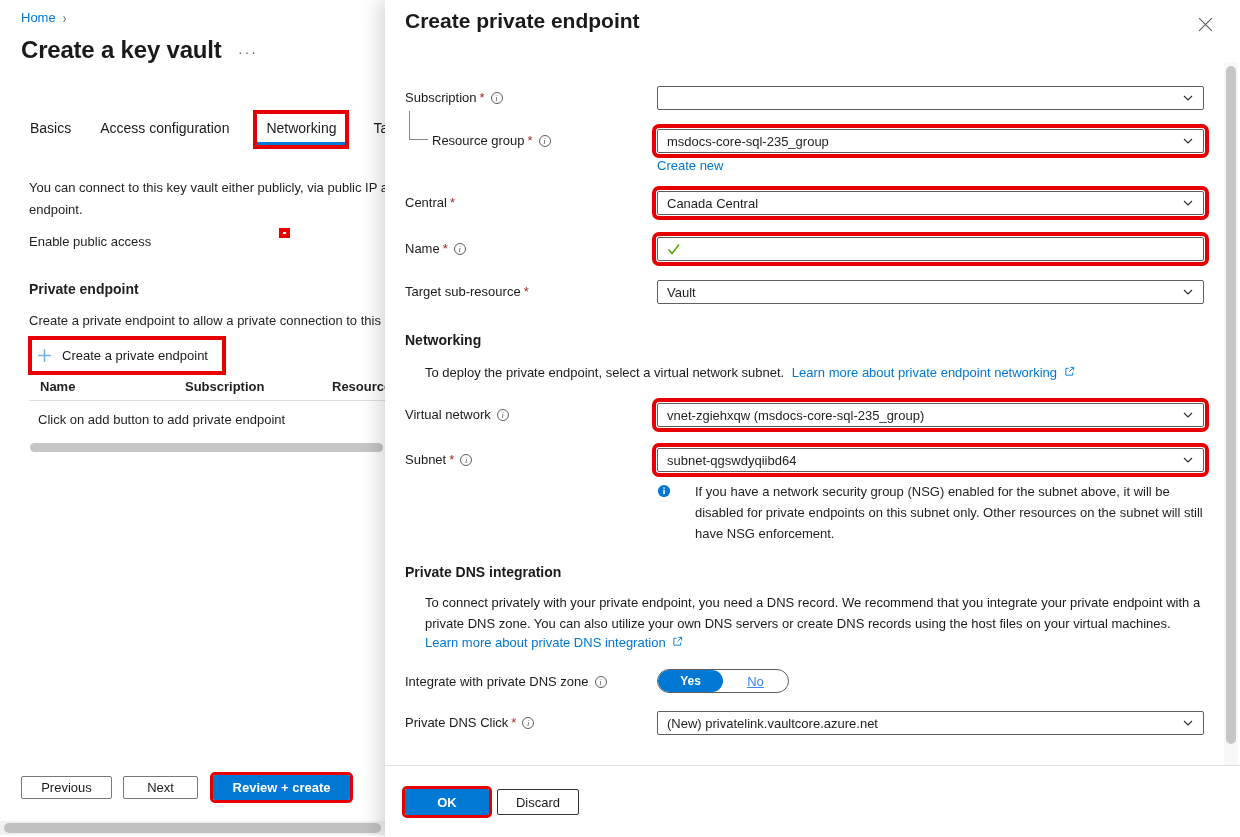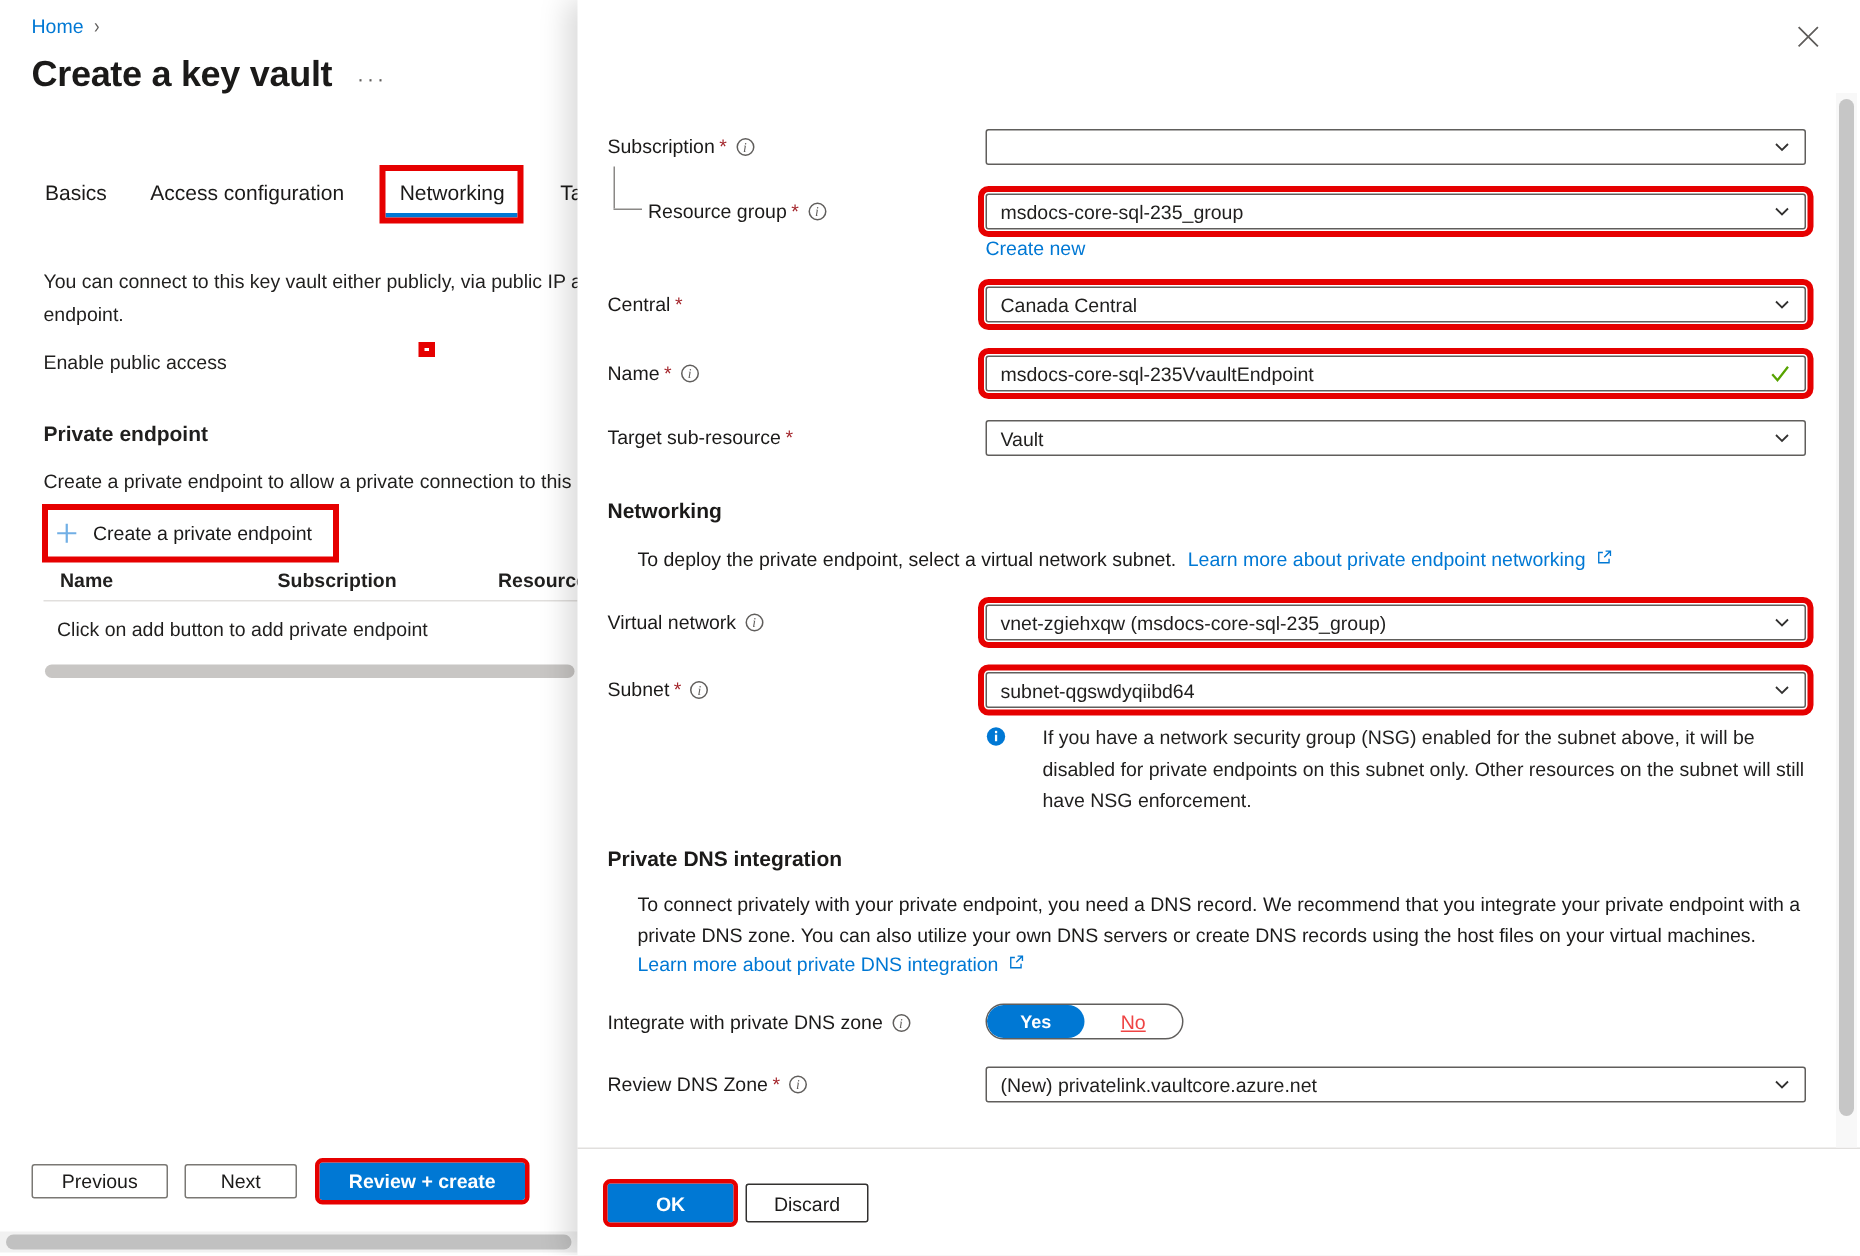--- a/index.html
+++ b/index.html
@@ -157,6 +157,7 @@
 
 <aside class="panel">
 
+  <div class="abs panel-title">Create private endpoint</div>
   <div class="abs close-btn">
     <svg width="15" height="15" viewBox="0 0 14 14">
         <path d="M1 1l12 12M13 1L1 13" stroke="#605e5c" stroke-width="1.1" fill="none"></path>

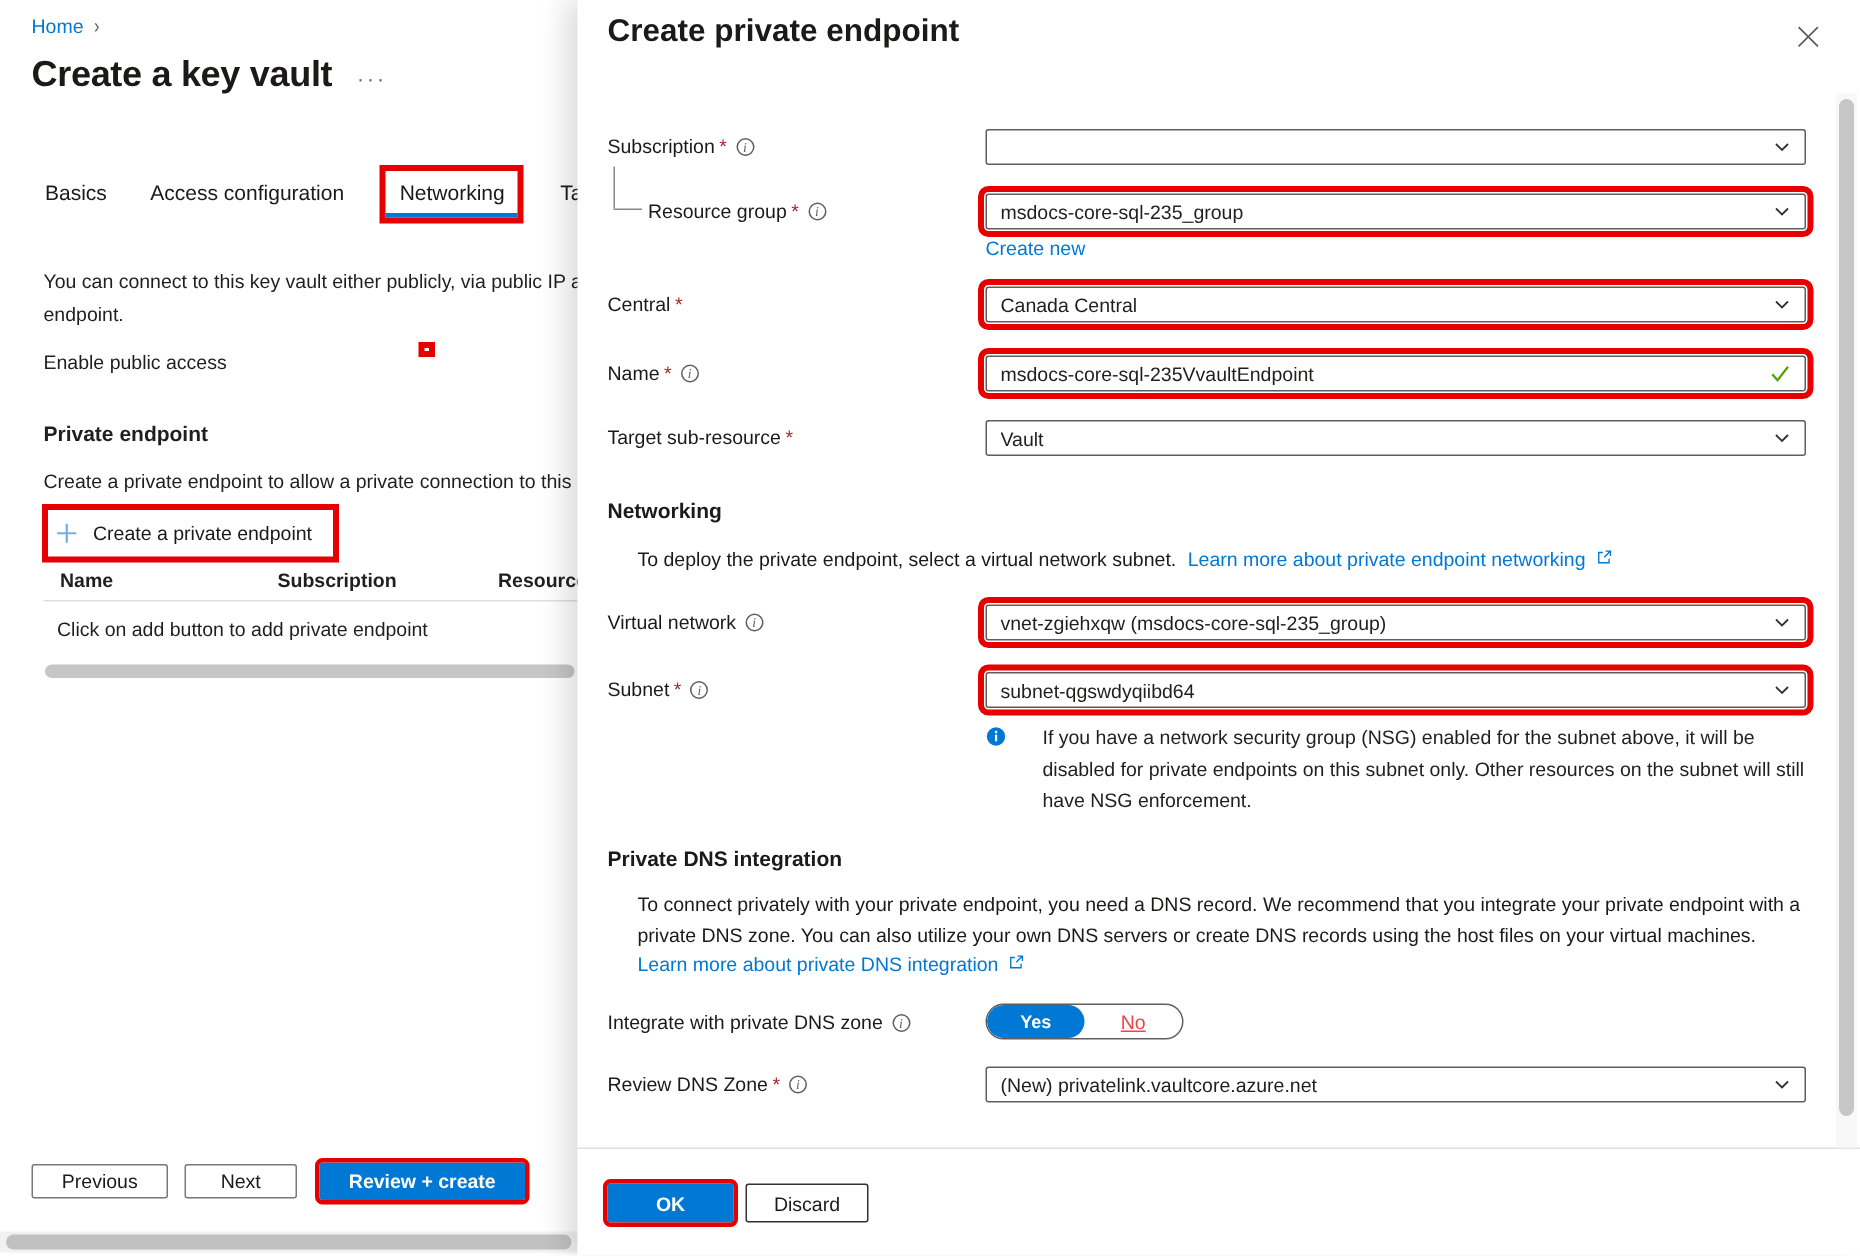--- a/index.html
+++ b/index.html
@@ -215,7 +215,6 @@
     <span class="info-icon"></span>
   </div>
   <div class="abs control hl" style="top:237px;">
-    <span class="val">msdocs-core-sql-235VvaultEndpoint</span>
     <span style="display:flex;">
       <svg width="14" height="12" viewBox="0 0 14 12">
           <path d="M1.5 6.5l3.5 4 7-9" fill="none" stroke="#57a300" stroke-width="1.5"></path>

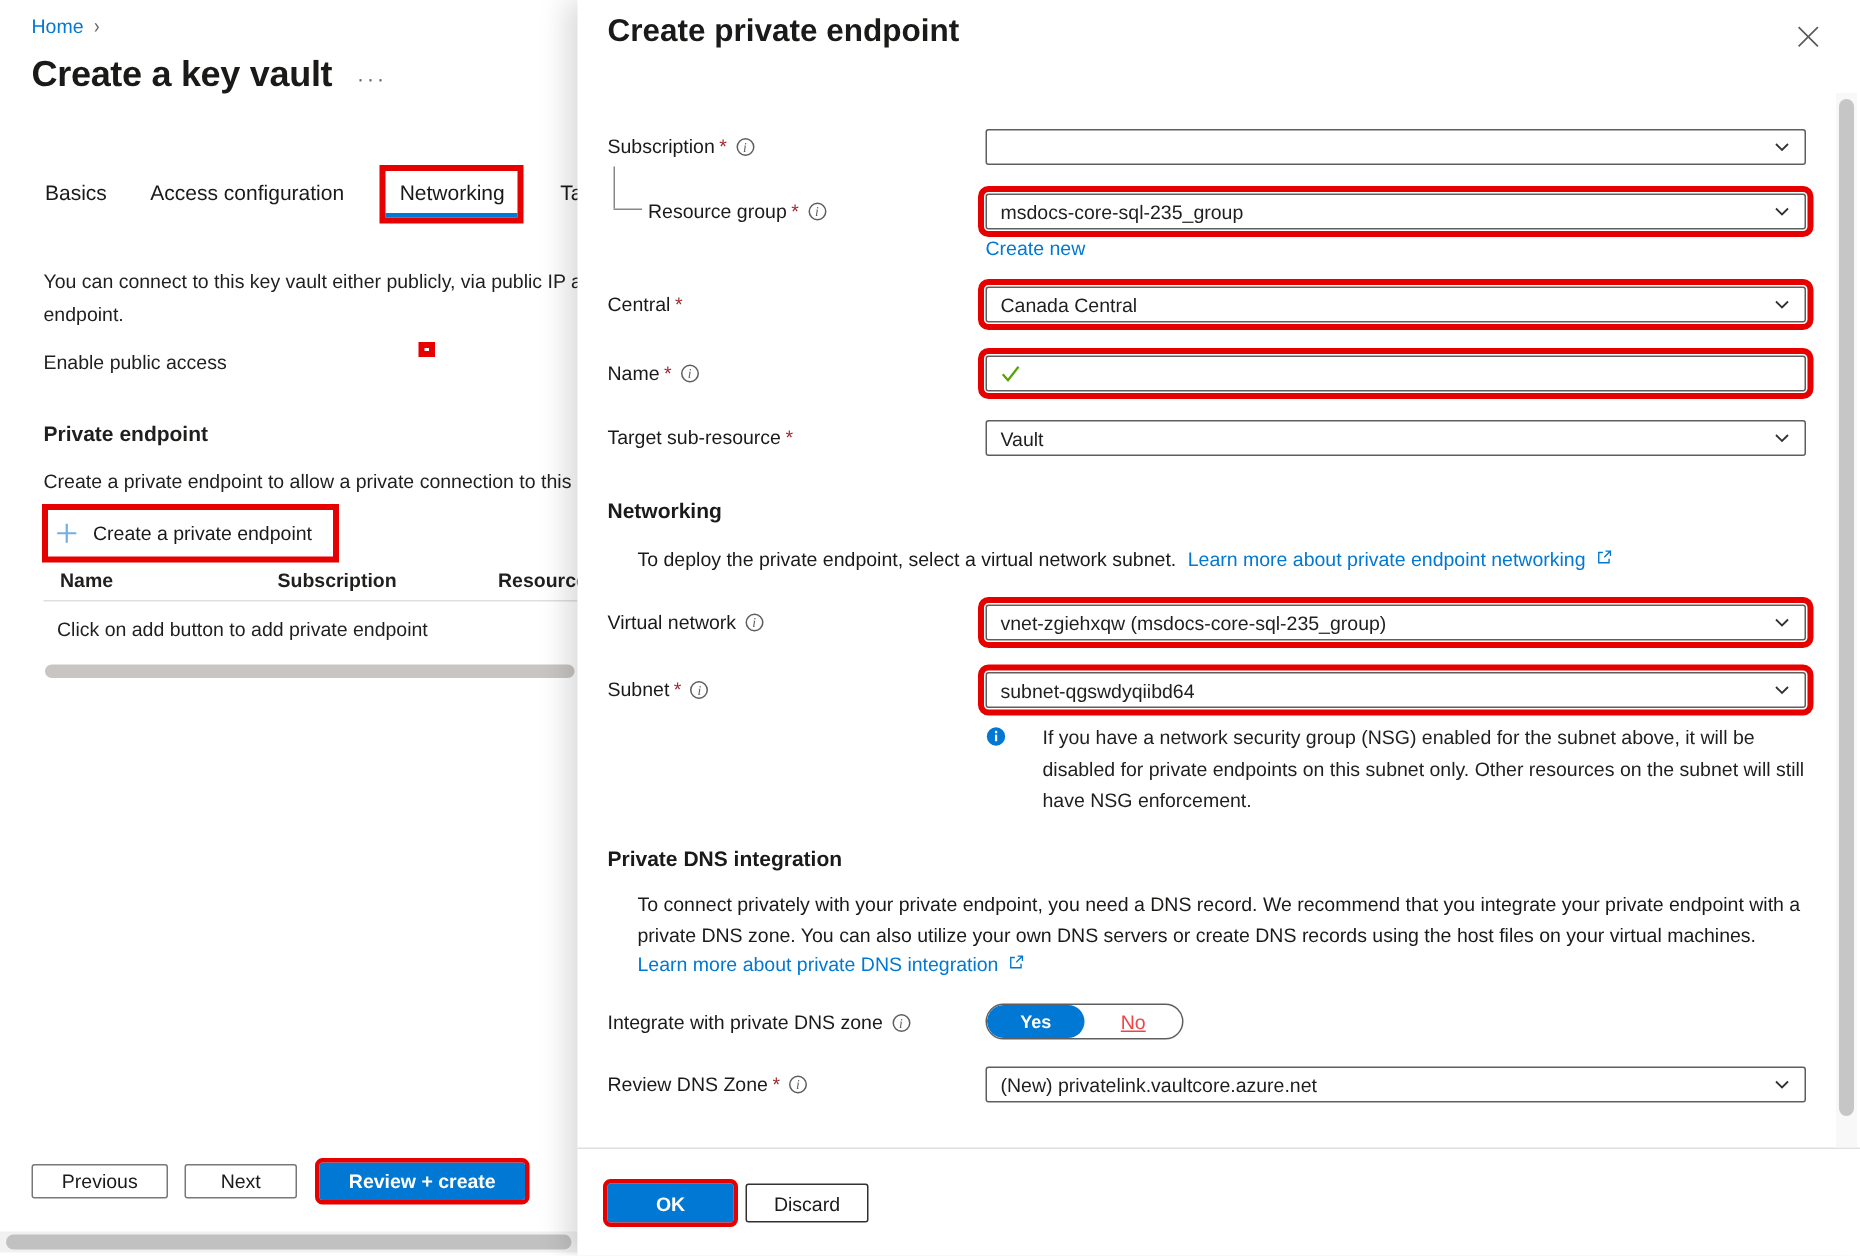--- a/index.html
+++ b/index.html
@@ -90,7 +90,7 @@
     border-radius:13px;display:flex;overflow:hidden;background:#fff;cursor:pointer;}
   .toggle-yes{flex:1;background:var(--accent);color:#fff;border-radius:12px;display:flex;
     align-items:center;justify-content:center;font-weight:700;font-size:12px;}
-  .toggle-no{flex:1;display:flex;align-items:center;justify-content:center;font-size:13px;color:#ef4444;text-decoration:underline;}
+  .toggle-no{flex:1;display:flex;align-items:center;justify-content:center;font-size:13px;color:#3b82f6;text-decoration:underline;}
 
   .panel-divider{left:0;top:765px;width:855px;height:1px;background:#e1dfdd;}
   .btn-ok{left:20px;top:789px;width:84px;height:26px;background:var(--accent);color:#fff;

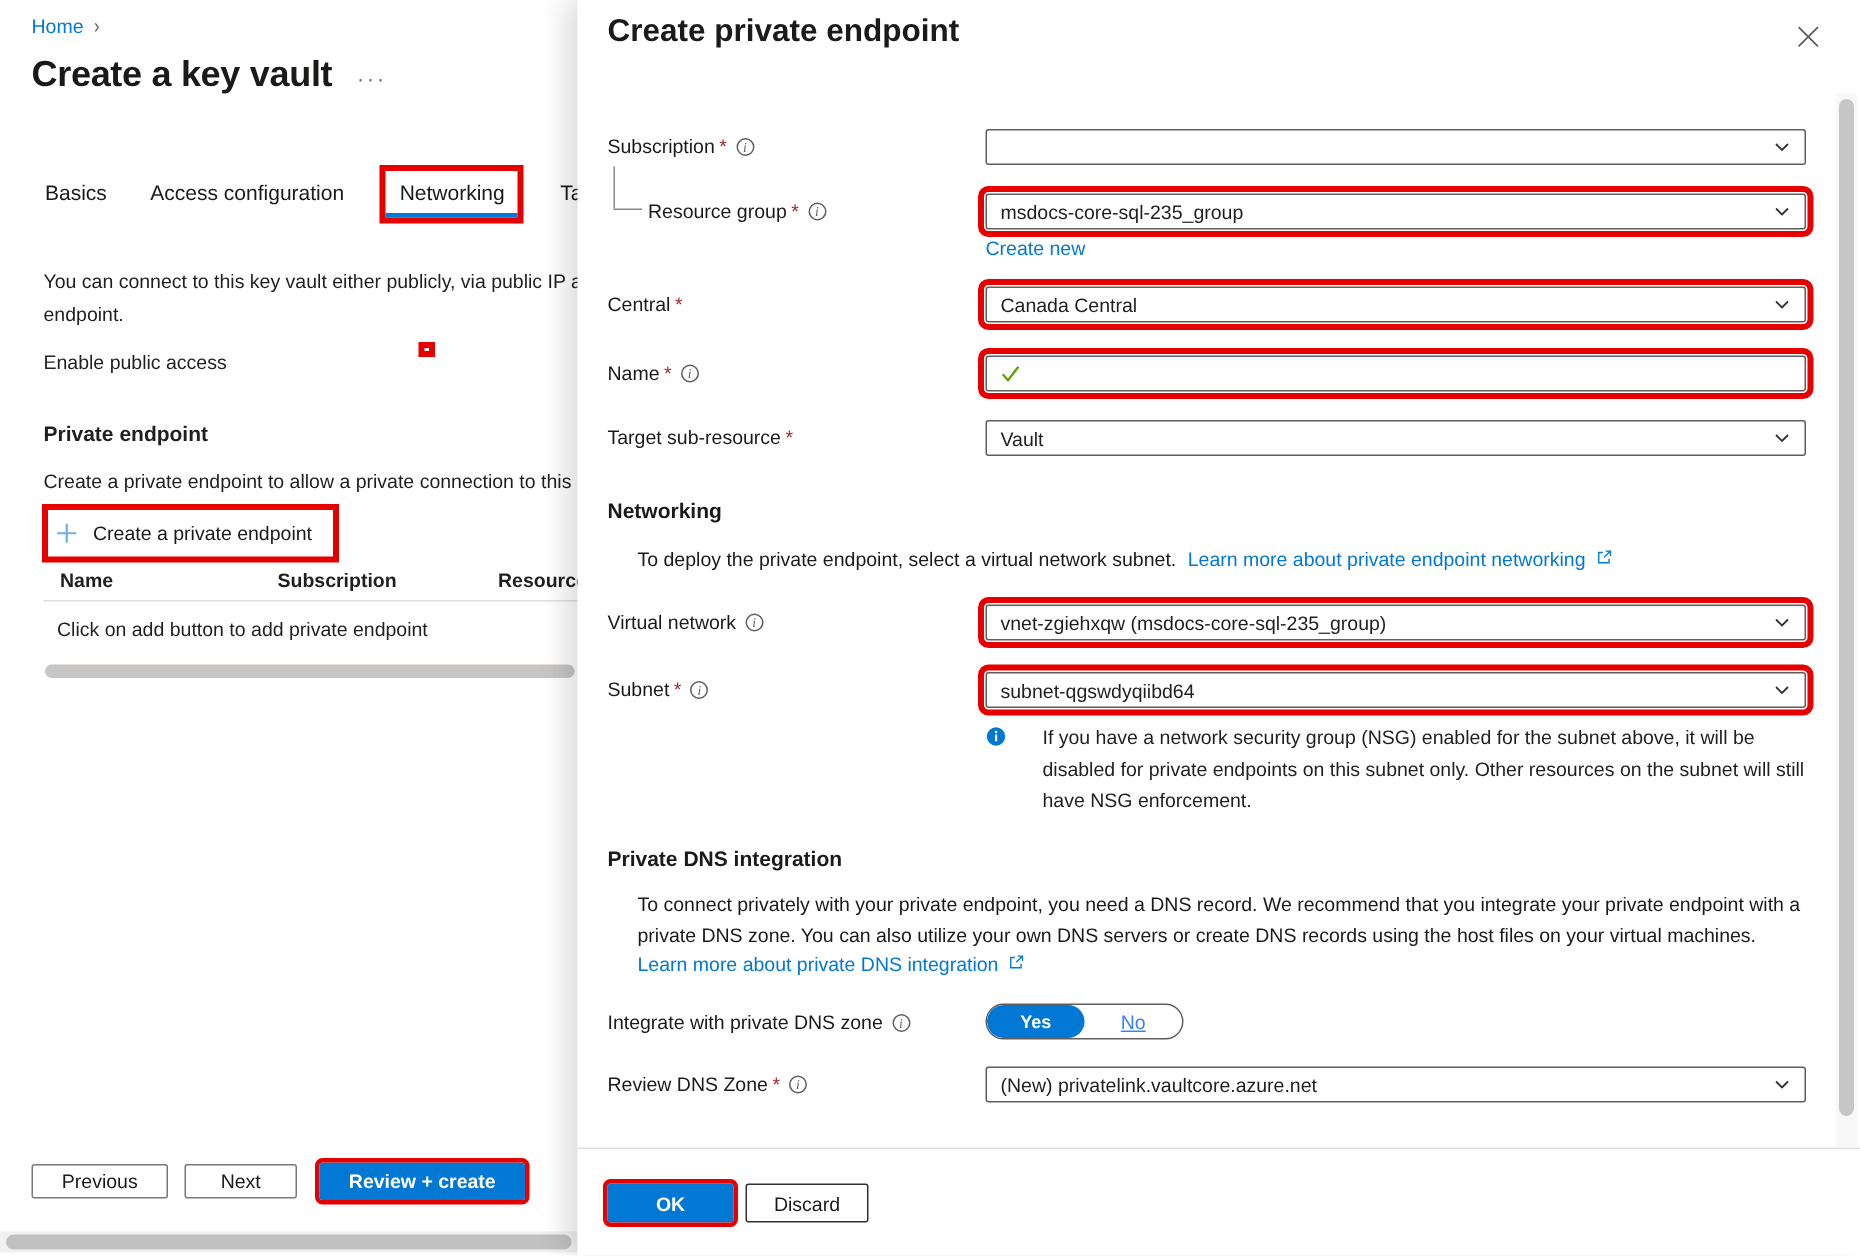--- a/index.html
+++ b/index.html
@@ -305,7 +305,7 @@
   </div>
 
   <div class="abs flabel" style="top:715px;">
-    <span>Review DNS Zone</span>
+    <span>Private DNS Click</span>
     <span class="req">*</span>
     <span class="info-icon"></span>
   </div>

